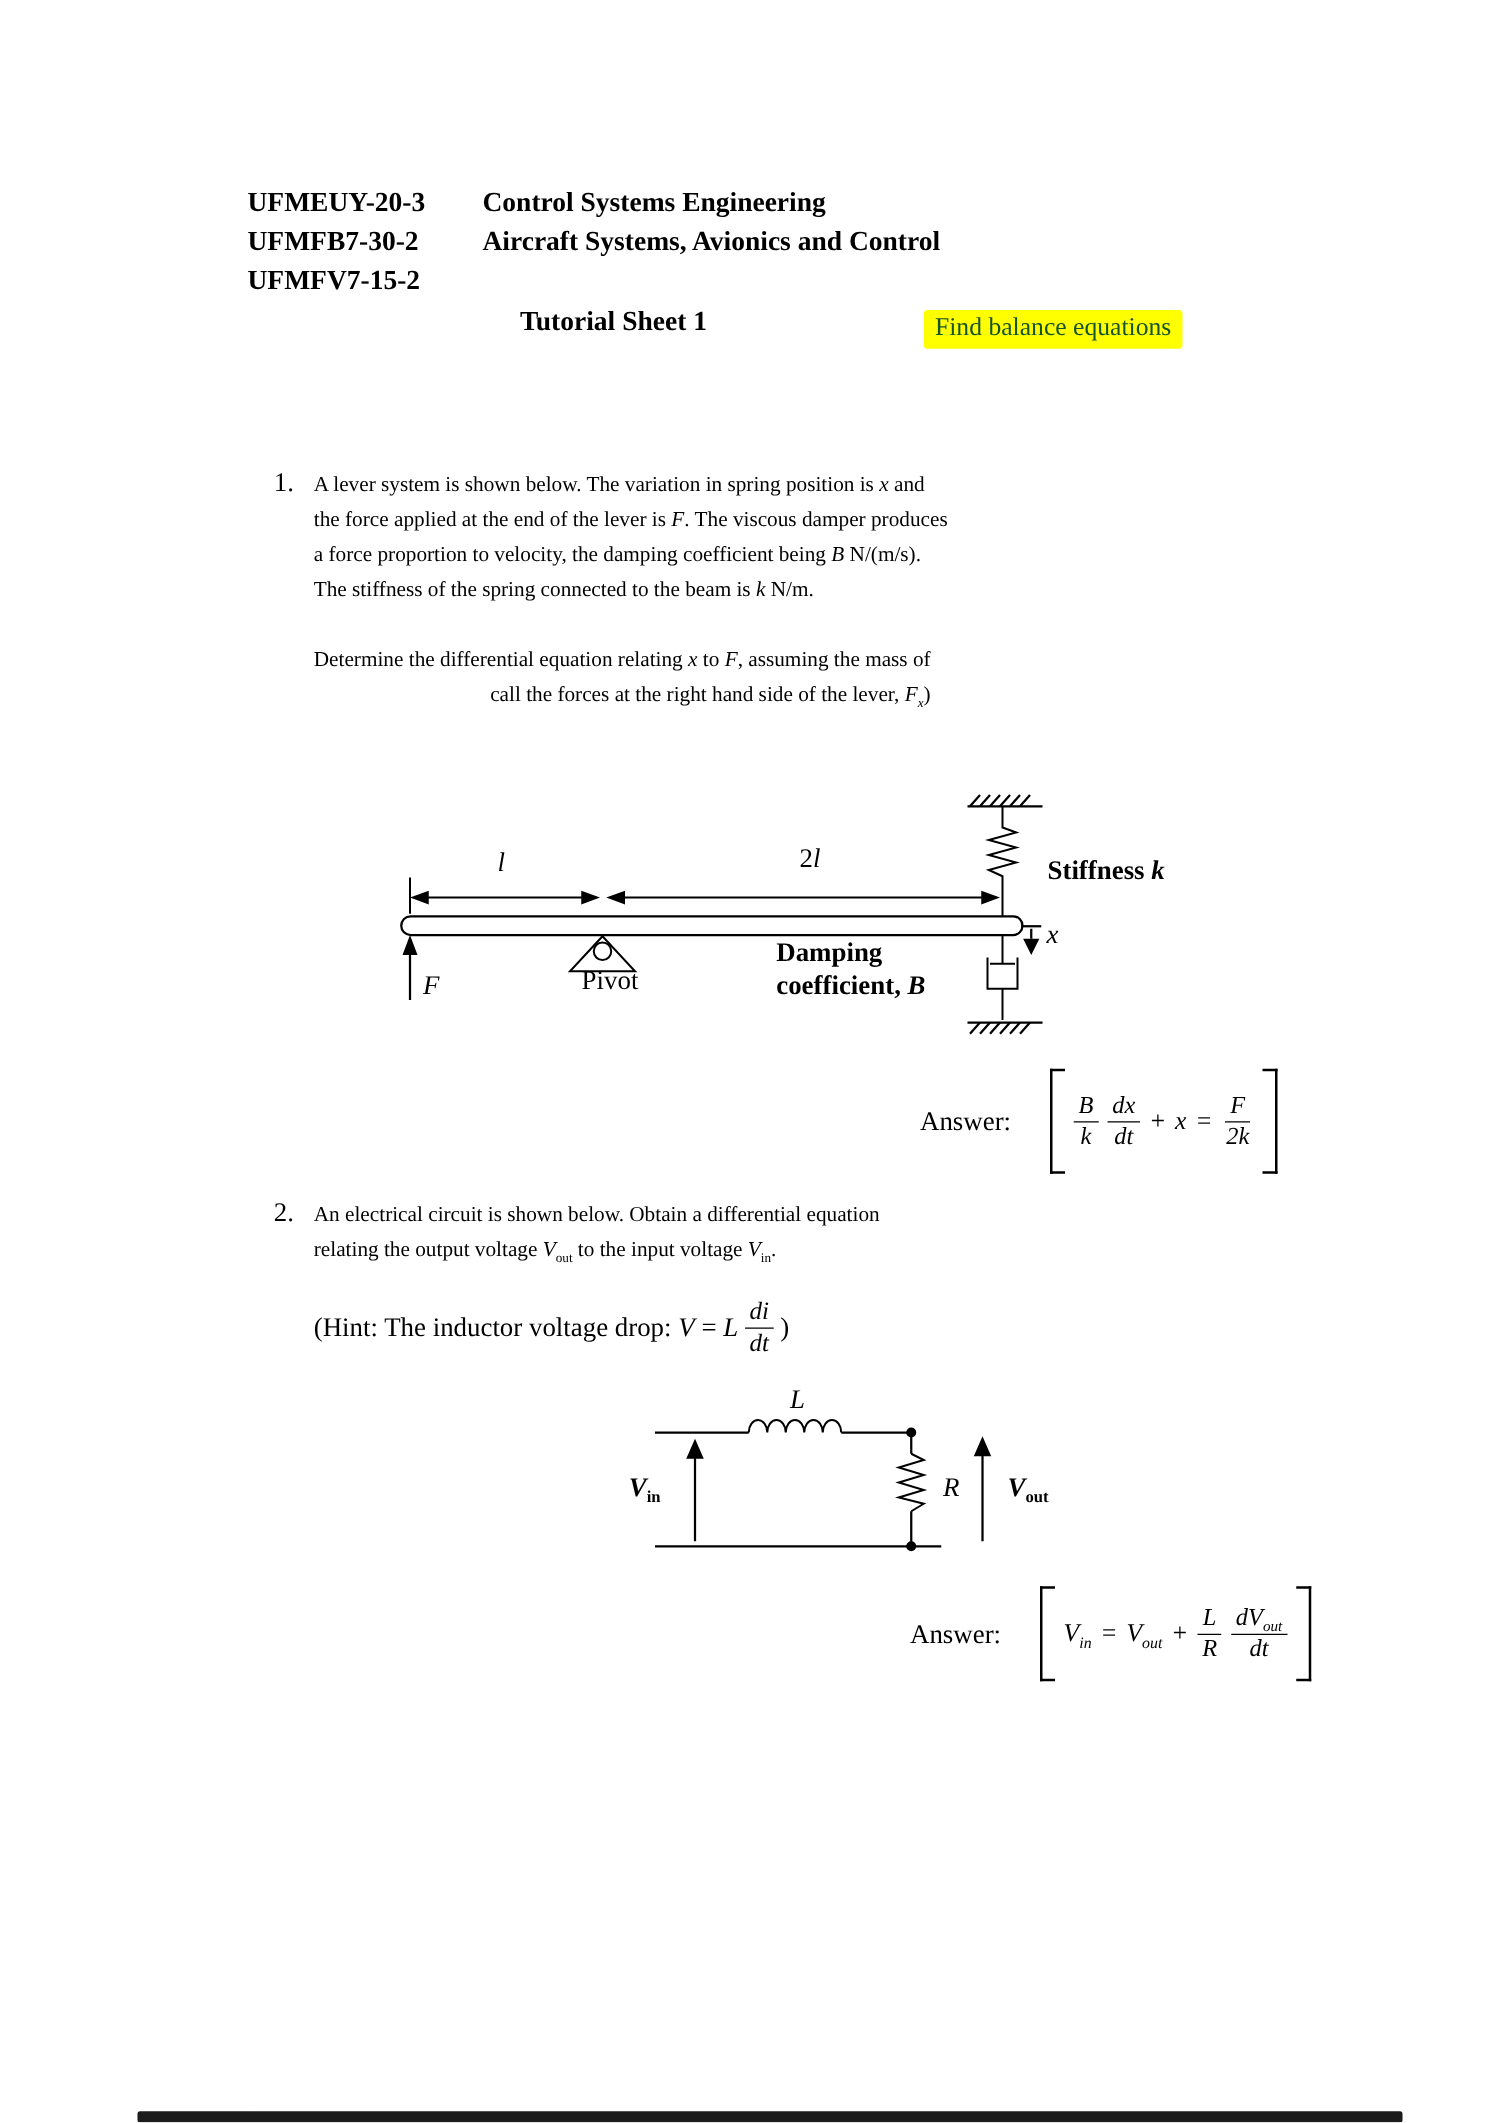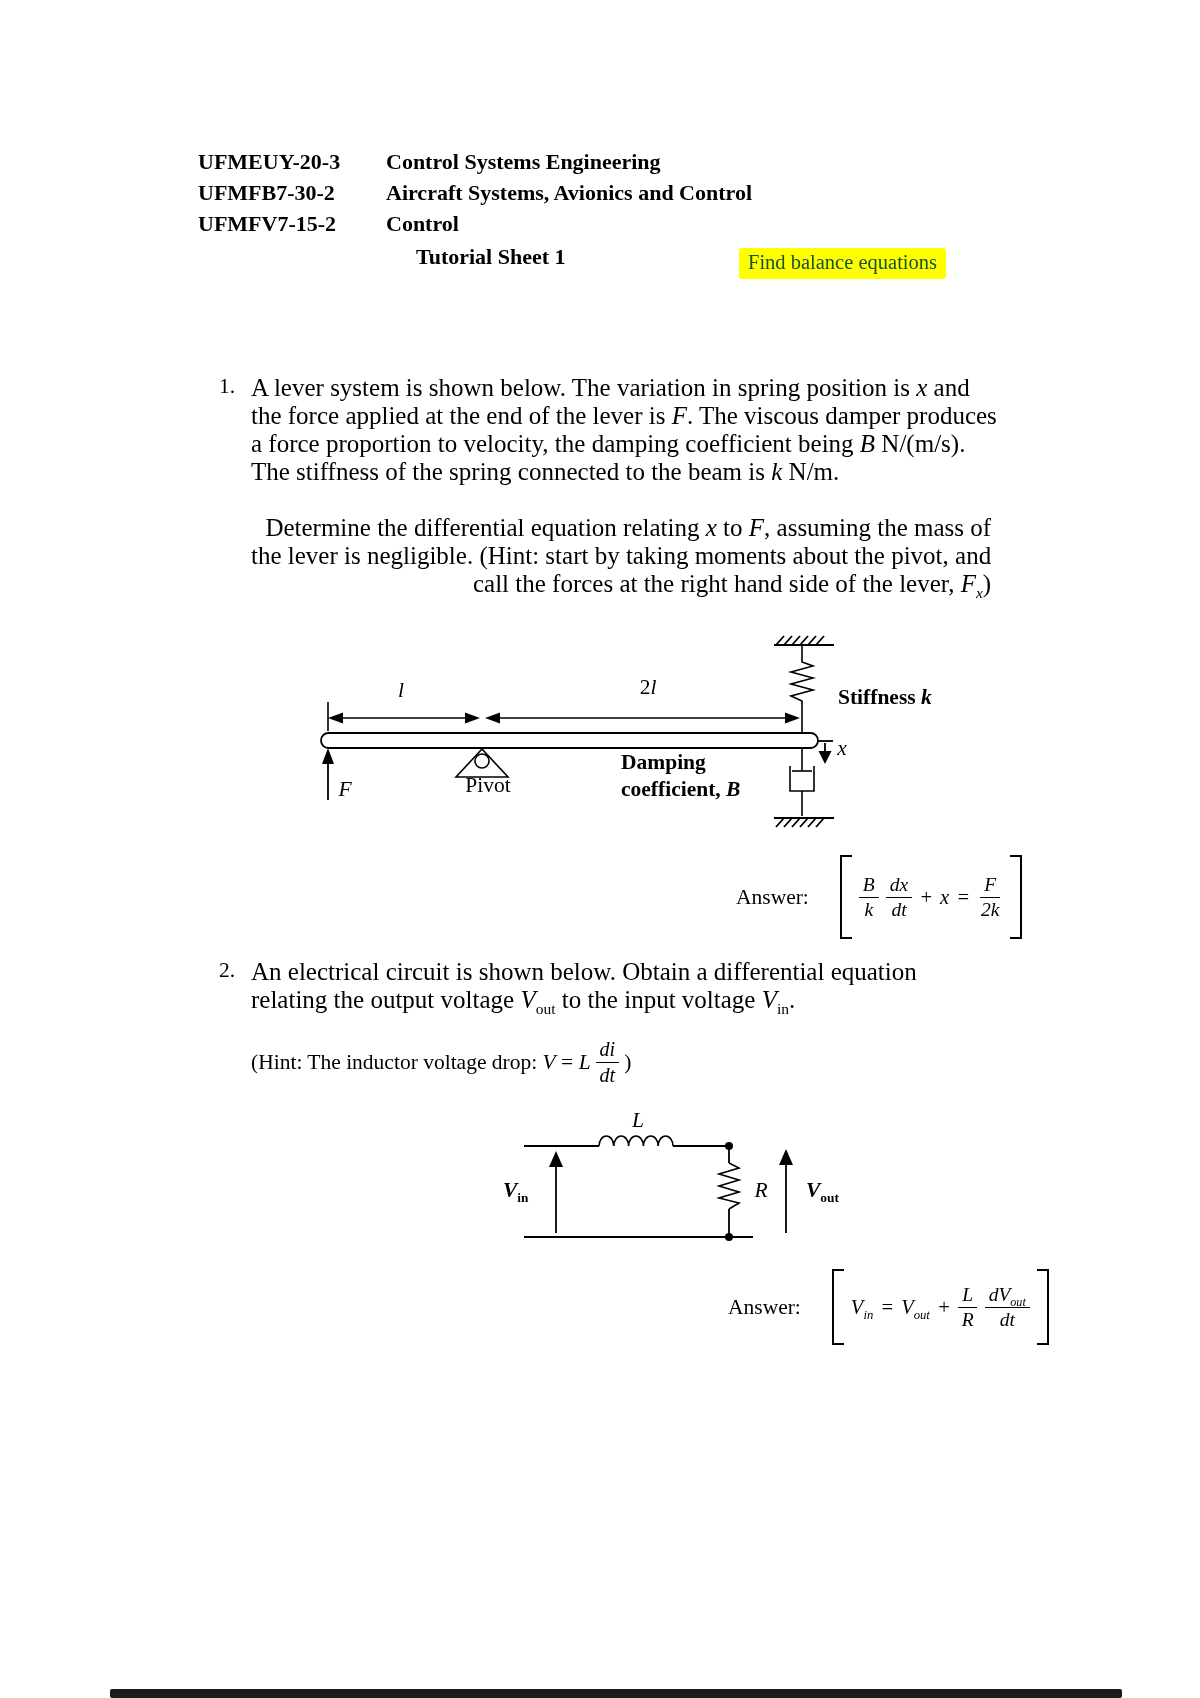--- a/index.html
+++ b/index.html
@@ -82,7 +82,6 @@
     <span>UFMFB7-30-2</span>
     <span>Aircraft Systems, Avionics and Control</span>
     <span>UFMFV7-15-2</span>
-    <span>Control</span>
   </div>
 
   <div class="sheet-title">Tutorial Sheet 1</div>

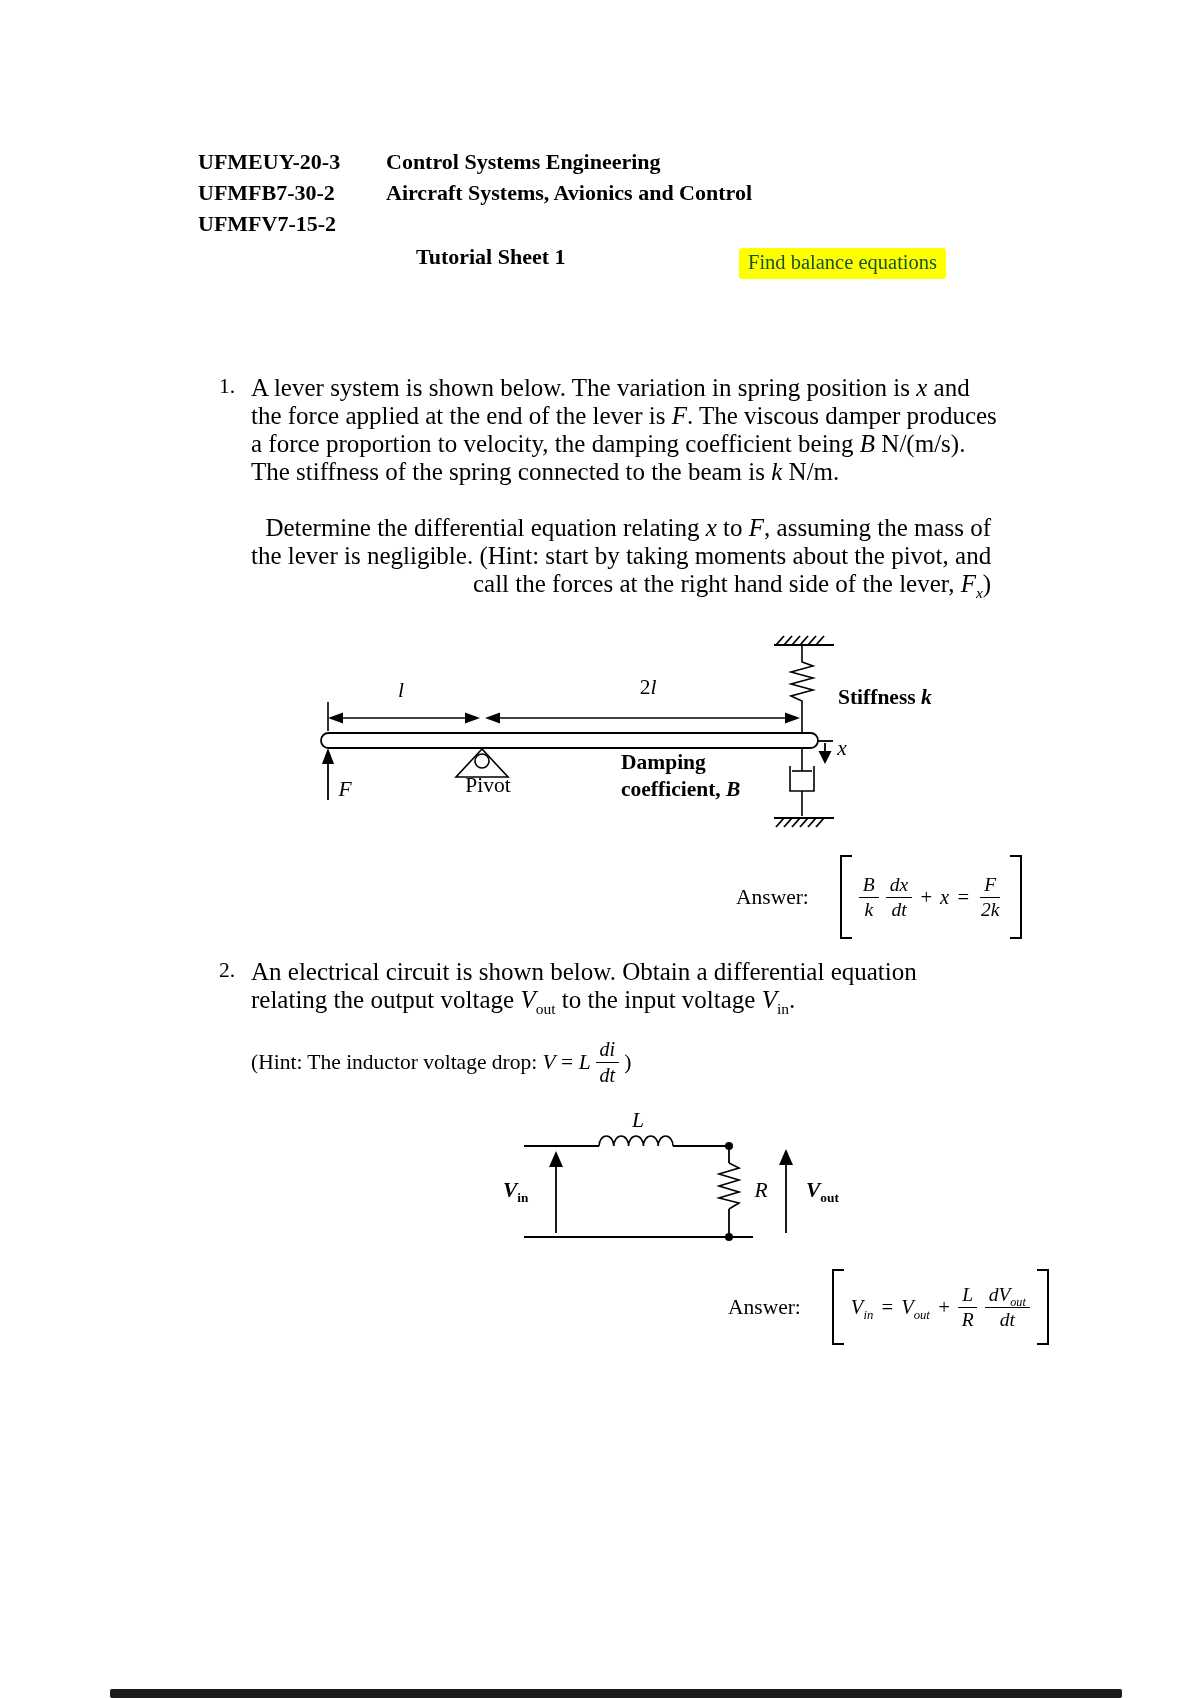--- a/index.html
+++ b/index.html
@@ -30,7 +30,7 @@
 
   
   .qnum { position:absolute; font-size:21.5px; }
-  .qtext { position:absolute; font-size:25px; line-height:28px; }
+  .qtext { position:absolute; font-size:17px; line-height:28px; }
   .tline { white-space:nowrap; }
 
   

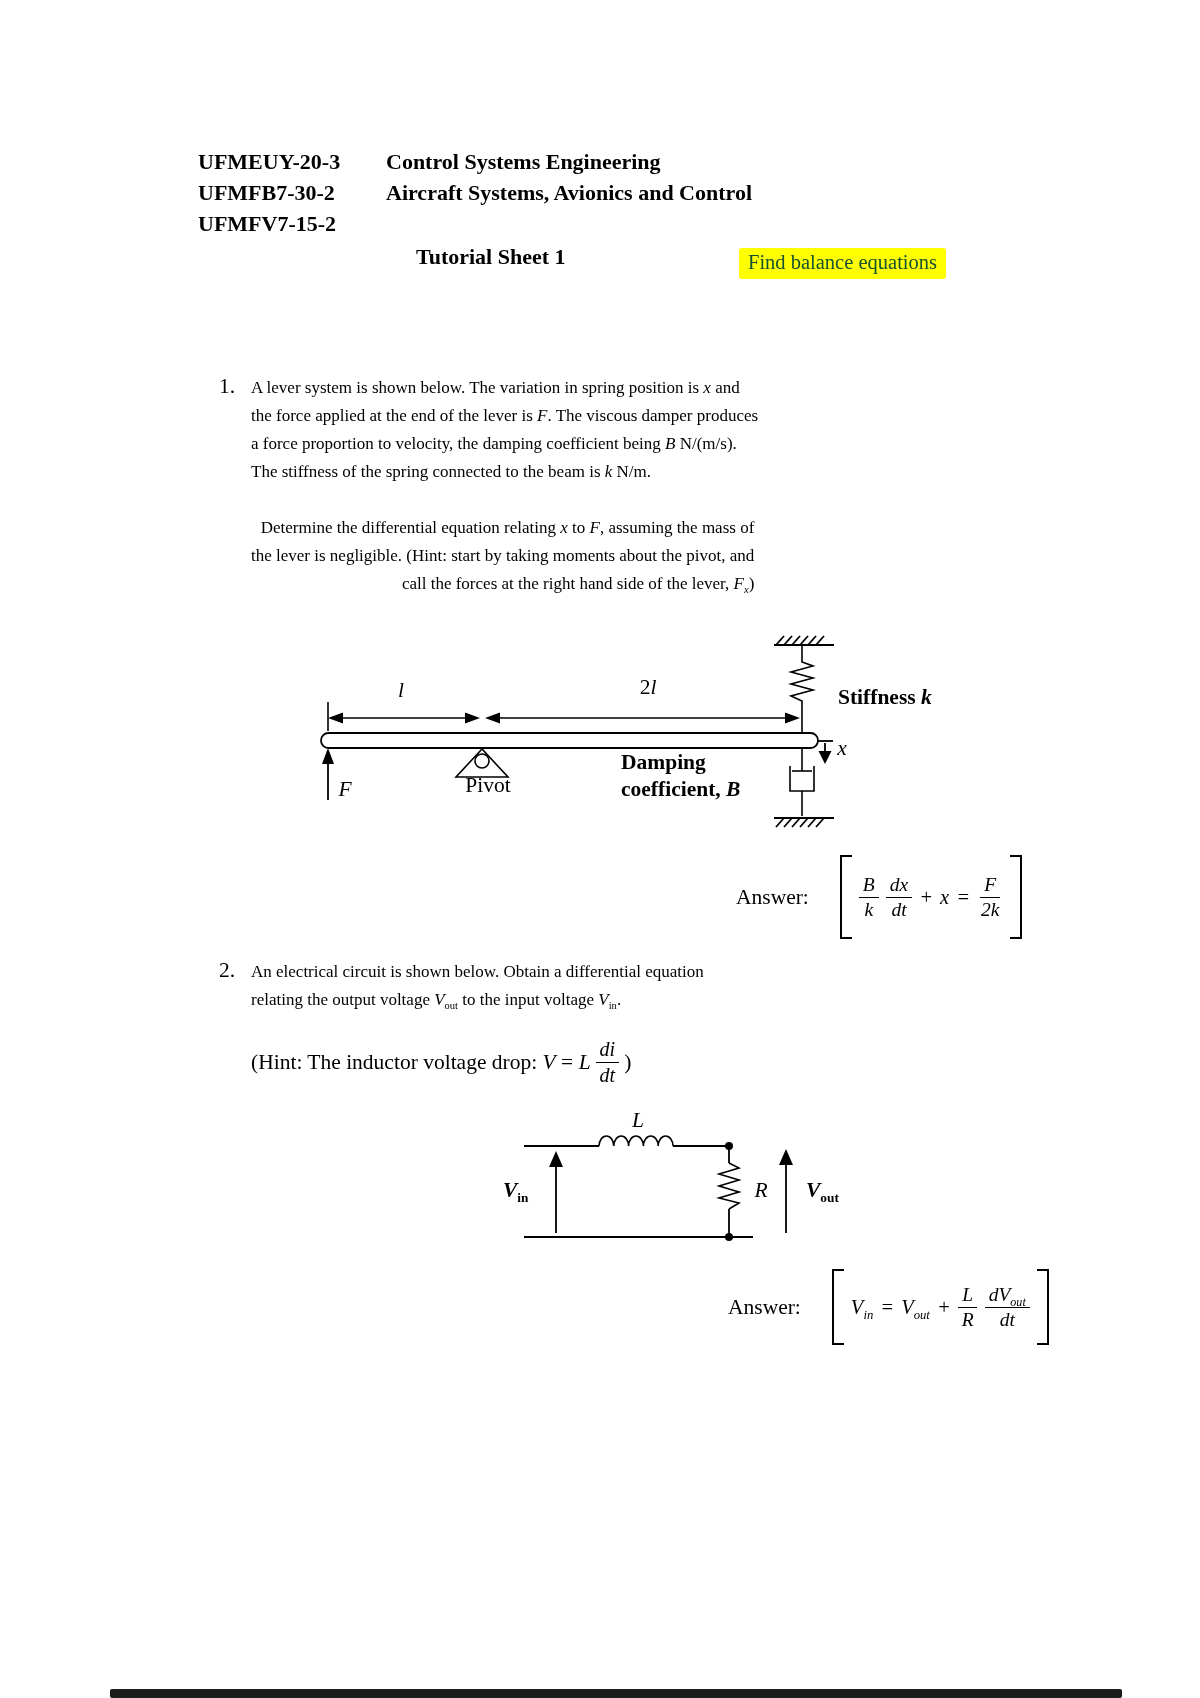--- a/index.html
+++ b/index.html
@@ -97,7 +97,6 @@
   </div>
   <div class="qtext" style="left:235px; top:514px;text-align:right;">
     <div class="tline"><span>Determine the differential equation relating </span><span class="it">x</span><span> to </span><span class="it">F</span><span>, assuming the mass of</span></div>
-    <div class="tline"><span>the lever is negligible. (Hint: start by taking moments about the pivot, and</span></div>
     <div class="tline"><span>call the forces at the right hand side of the lever, </span><span class="it">F</span><sub class="it">x</sub><span>)</span></div>
   </div>
 

